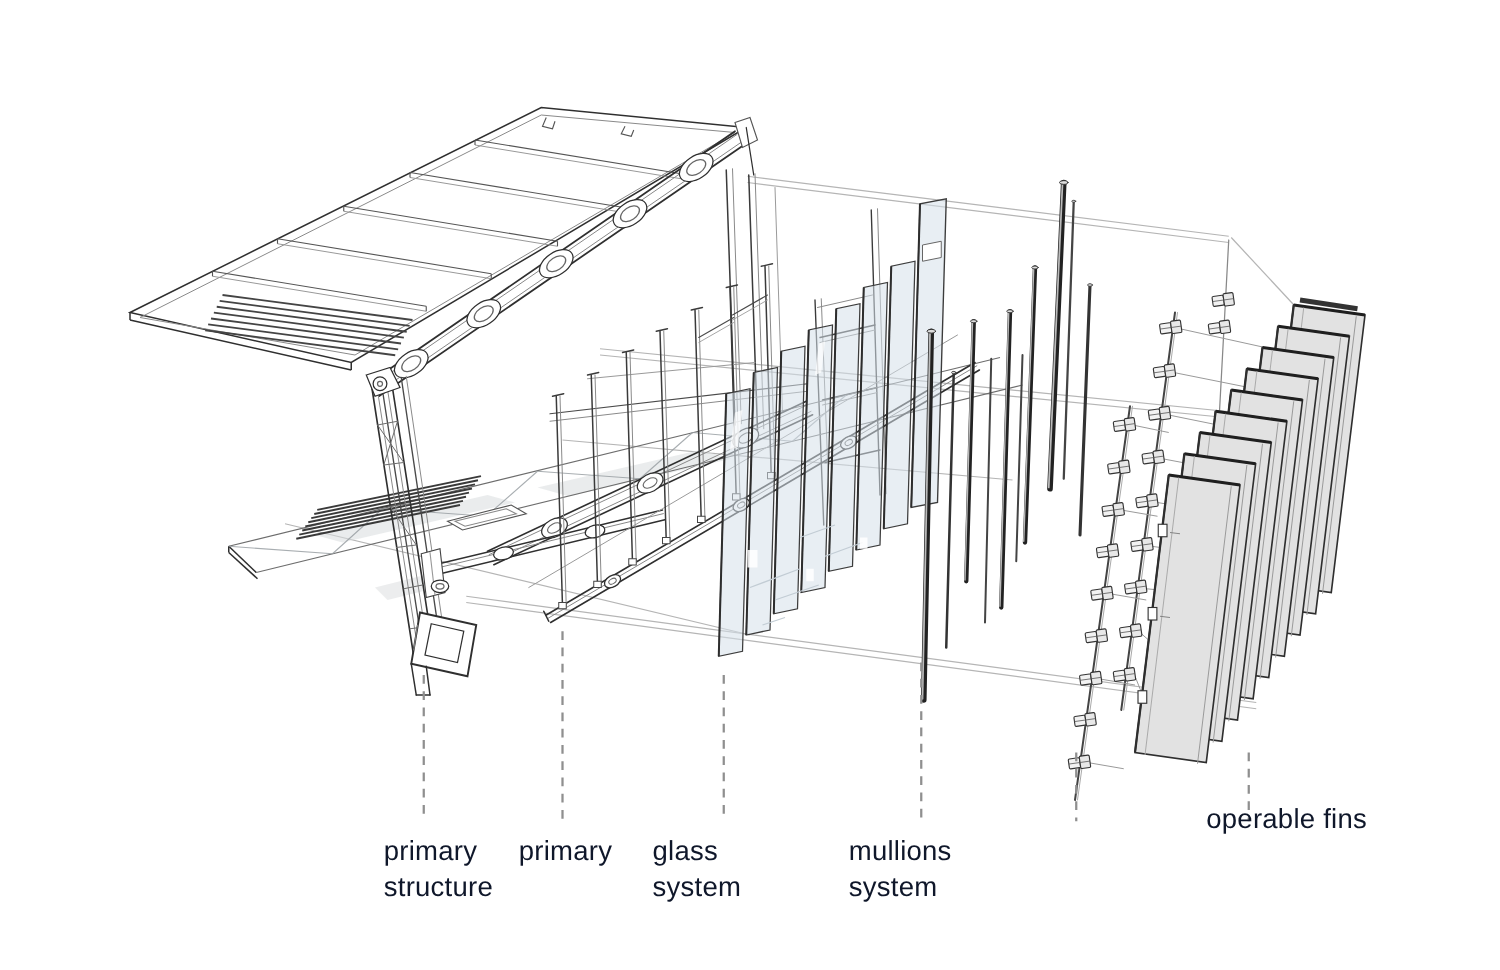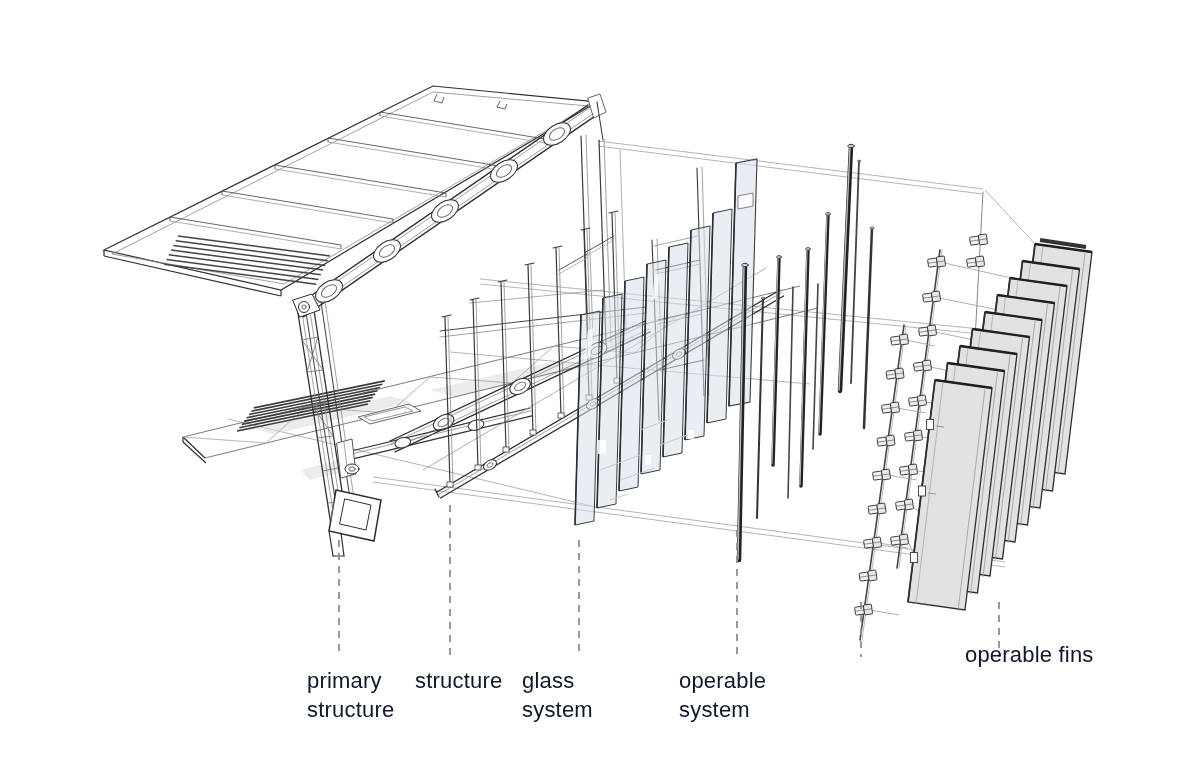--- a/index.html
+++ b/index.html
@@ -448,7 +448,7 @@
 </svg>
 
   <div class="lbl" style="left:307px;top:666px;width:86px">primary structure</div>
-  <div class="lbl" style="left:415px;top:666px;width:92px">structure</div>
+  <div class="lbl" style="left:415px;top:666px;width:92px">primary</div>
   <div class="lbl" style="left:522px;top:666px;width:120px">glass system</div>
   <div class="lbl" style="left:679px;top:666px;width:96px">operable system</div>
   <div class="lbl" style="left:965px;top:640px;width:130px">operable fins</div>

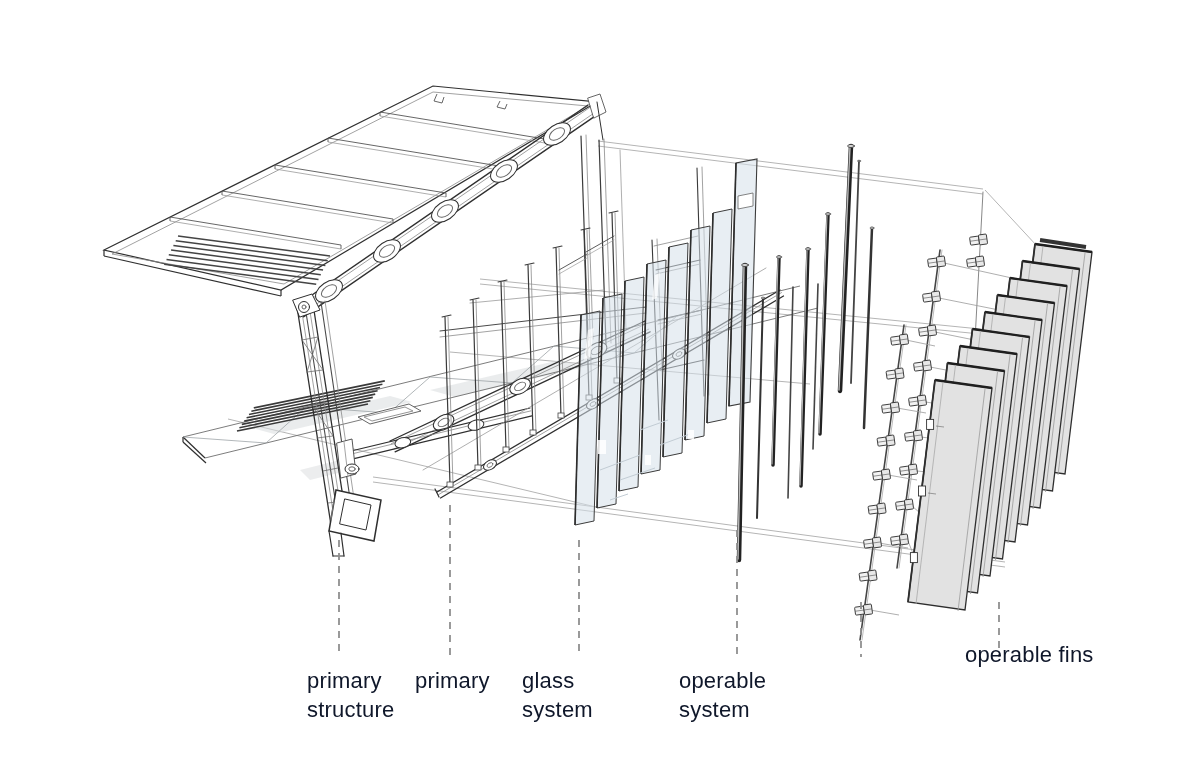--- a/index.html
+++ b/index.html
@@ -450,7 +450,7 @@
   <div class="lbl" style="left:307px;top:666px;width:86px">primary structure</div>
   <div class="lbl" style="left:415px;top:666px;width:92px">primary</div>
   <div class="lbl" style="left:522px;top:666px;width:120px">glass system</div>
-  <div class="lbl" style="left:679px;top:666px;width:96px">operable system</div>
+  <div class="lbl" style="left:679px;top:666px;width:96px">mullions system</div>
   <div class="lbl" style="left:965px;top:640px;width:130px">operable fins</div>
 </div>
 

